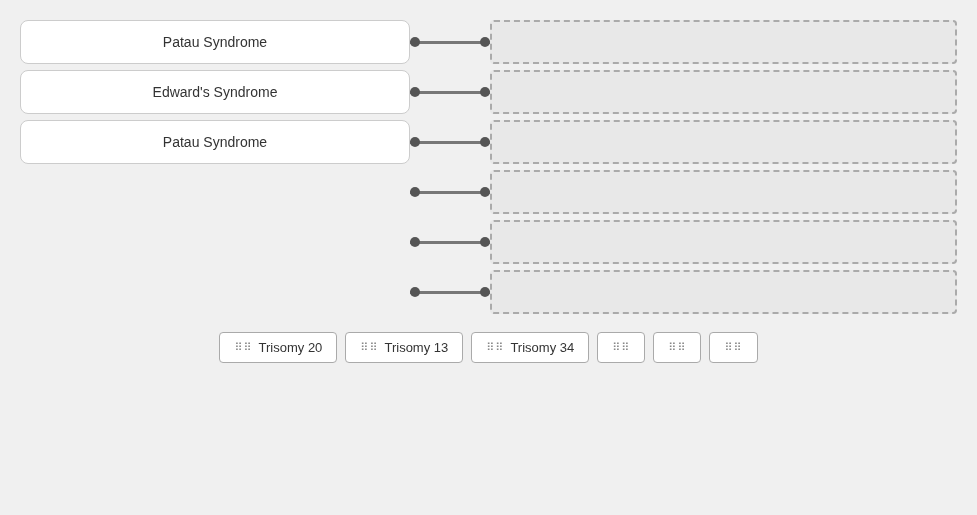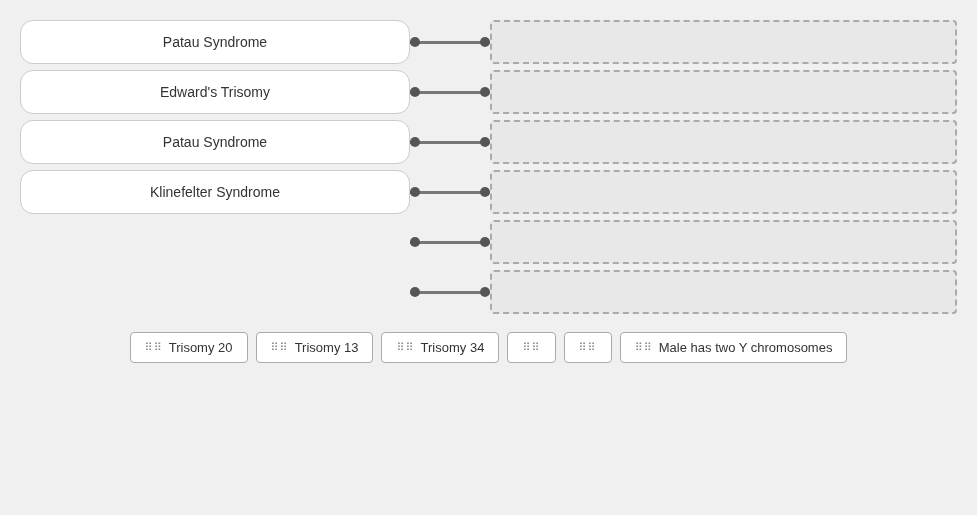--- a/index.html
+++ b/index.html
@@ -34,7 +34,7 @@
     .left-item {
       background: #fff;
       border: 1px solid #ccc;
-      border-radius: 13px;
+      border-radius: 8px;
       padding: 10px 16px;
       text-align: left;
       height: 44px;

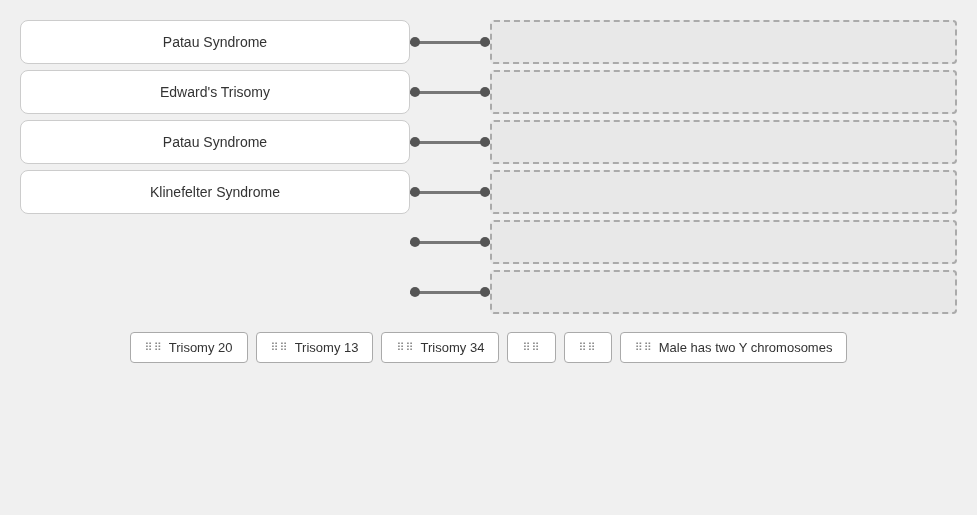--- a/index.html
+++ b/index.html
@@ -119,7 +119,7 @@
 <div class="matching-area">
   <div class="left-column" id="left-col">
       <div class="left-item">Patau Syndrome</div>
-      <div class="left-item">Edward's Trisomy</div>
+      <div class="left-item">Edward's Syndrome</div>
       <div class="left-item">Patau Syndrome</div>
       <div class="left-item">Klinefelter Syndrome</div>
     </div>

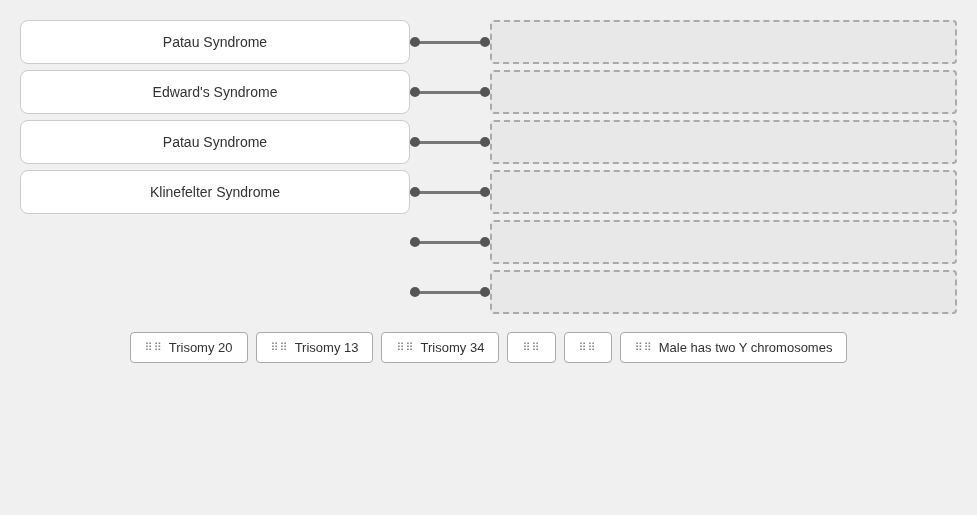--- a/index.html
+++ b/index.html
@@ -121,7 +121,6 @@
       <div class="left-item">Patau Syndrome</div>
       <div class="left-item">Edward's Syndrome</div>
       <div class="left-item">Patau Syndrome</div>
-      <div class="left-item">Klinefelter Syndrome</div>
     </div>
   <div class="connector-column" id="connector-col">
       <div class="connector-row">

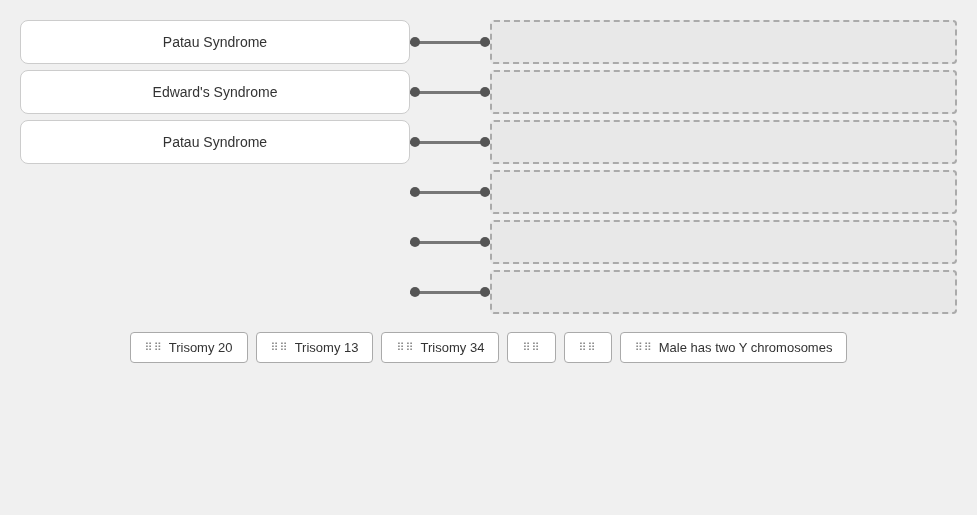--- a/index.html
+++ b/index.html
@@ -191,7 +191,6 @@
     </div>
     <div class="answer-chip">
       <span class="drag-handle">⠿⠿</span>
-      <span>Male has two Y chromosomes</span>
     </div>
   </div>
 

